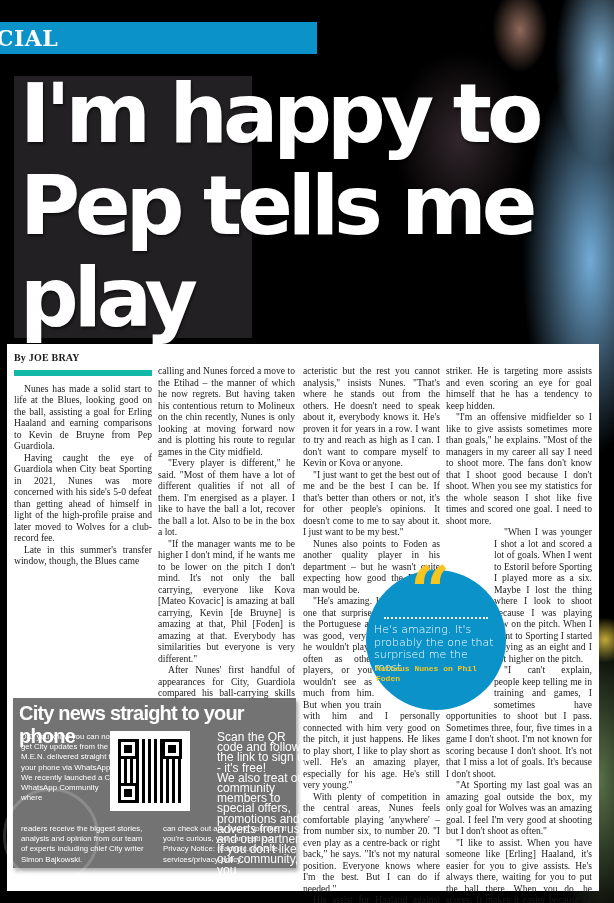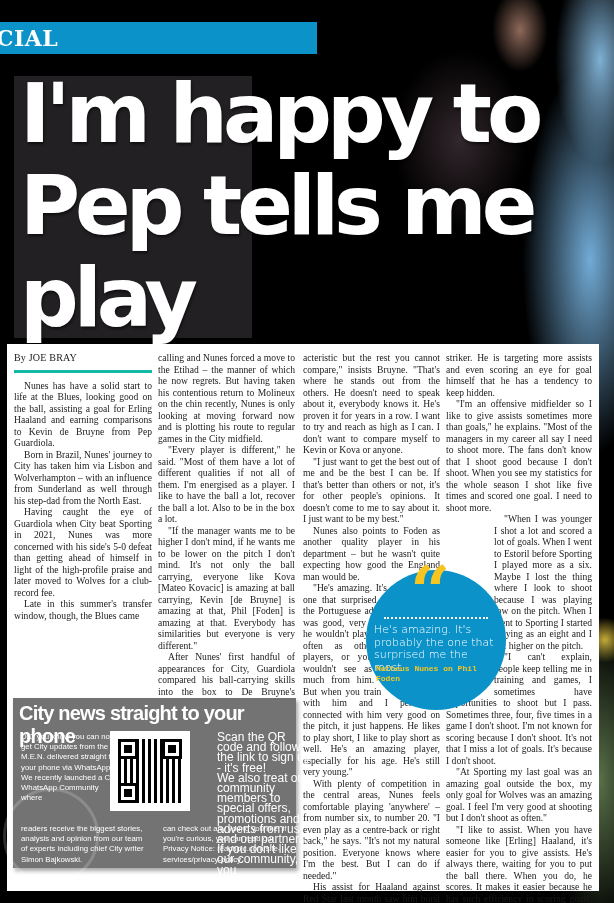--- a/index.html
+++ b/index.html
@@ -45,8 +45,8 @@
   .col p { margin:0; text-indent:10px; }
   .col p.first { text-indent:0; }
   .byline {
-    font-weight:normal; font-size:10px; padding-bottom:6px; margin-bottom:7px;
-    border-bottom:3px solid #14b8a6; letter-spacing:0.2px;
+    font-weight:bold; font-size:10px; padding-bottom:6px; margin-bottom:7px;
+    border-bottom:6px solid #14b8a6; letter-spacing:0.2px;
   }
   .c1 { left:14px; width:138px; }
   .c2 { left:158px; width:137px; }

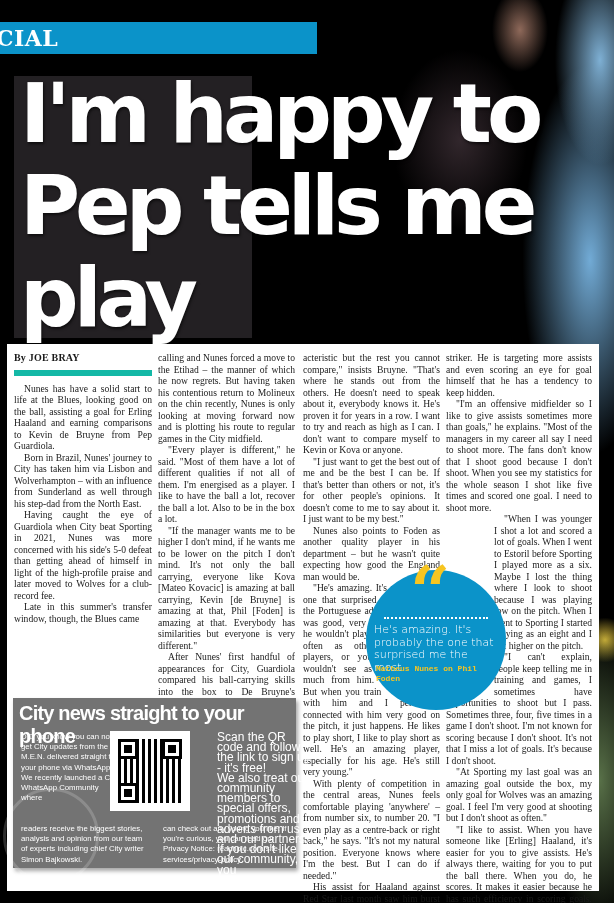--- a/index.html
+++ b/index.html
@@ -43,7 +43,7 @@
     text-align:justify; hyphens:auto;
   }
   .col p { margin:0; text-indent:10px; }
-  .col p.first { text-indent:0; }
+  .col p.first { text-indent:0;margin-top:13px; }
   .byline {
     font-weight:bold; font-size:10px; padding-bottom:6px; margin-bottom:7px;
     border-bottom:6px solid #14b8a6; letter-spacing:0.2px;

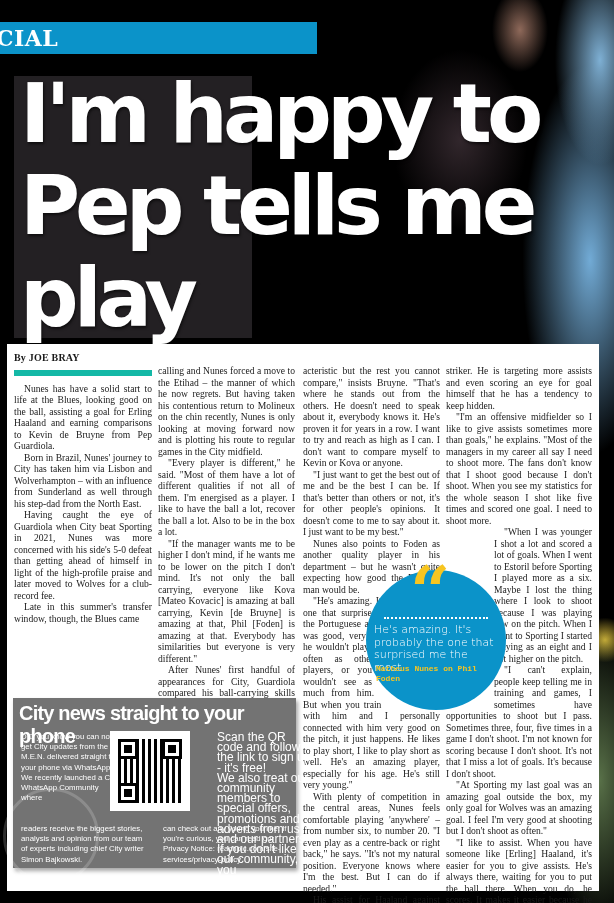--- a/index.html
+++ b/index.html
@@ -123,7 +123,7 @@
 </div>
 
 <div class="col c3">
-  <p class="first">acteristic but the rest you cannot compare," insists Bruyne. "That's where he stands out from the others. He doesn't need to speak about it, everybody knows it. He's proven it for years in a row. I want to try and reach as high as I can. I don't want to compare myself to Kevin or Kova or anyone.</p>
+  <p class="first">acteristic but the rest you cannot analysis," insists Nunes. "That's where he stands out from the others. He doesn't need to speak about it, everybody knows it. He's proven it for years in a row. I want to try and reach as high as I can. I don't want to compare myself to Kevin or Kova or anyone.</p>
   <p>"I just want to get the best out of me and be the best I can be. If that's better than others or not, it's for other people's opinions. It doesn't come to me to say about it. I just want to be my best."</p>
   <p>Nunes also points to Foden as another quality player in his department – but he wasn't quite expecting how good the England man would be.</p>
   <div class="float-circle"></div>

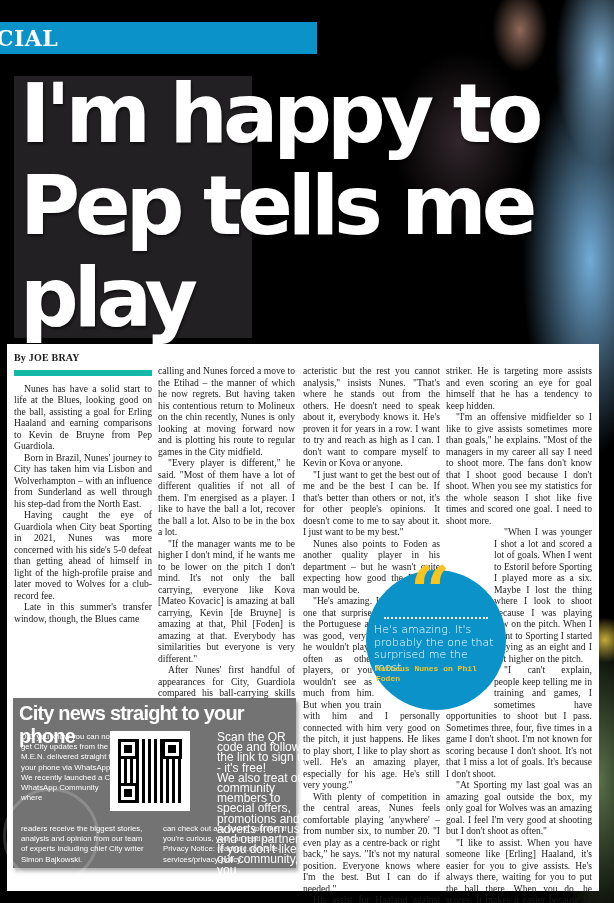--- a/index.html
+++ b/index.html
@@ -108,7 +108,7 @@
 
 <div class="col c1">
   <div class="byline">By JOE BRAY</div>
-  <p>Nunes has have a solid start to life at the Blues, looking good on the ball, assisting a goal for Erling Haaland and earning comparisons to Kevin de Bruyne from Pep Guardiola.</p>
+  <p>Nunes has made a solid start to life at the Blues, looking good on the ball, assisting a goal for Erling Haaland and earning comparisons to Kevin de Bruyne from Pep Guardiola.</p>
   <p>Born in Brazil, Nunes' journey to City has taken him via Lisbon and Wolverhampton – with an influence from Sunderland as well through his step-dad from the North East.</p>
   <p>Having caught the eye of Guardiola when City beat Sporting in 2021, Nunes was more concerned with his side's 5-0 defeat than getting ahead of himself in light of the high-profile praise and later moved to Wolves for a club-record fee.</p>
   <p>Late in this summer's transfer window, though, the Blues came</p>

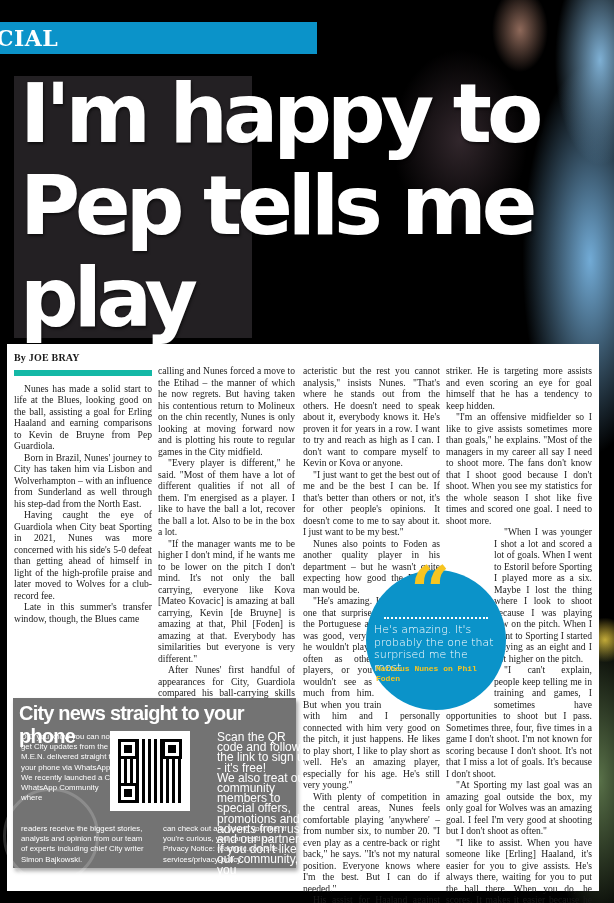--- a/index.html
+++ b/index.html
@@ -109,7 +109,6 @@
 <div class="col c1">
   <div class="byline">By JOE BRAY</div>
   <p>Nunes has made a solid start to life at the Blues, looking good on the ball, assisting a goal for Erling Haaland and earning comparisons to Kevin de Bruyne from Pep Guardiola.</p>
-  <p>Born in Brazil, Nunes' journey to City has taken him via Lisbon and Wolverhampton – with an influence from Sunderland as well through his step-dad from the North East.</p>
   <p>Having caught the eye of Guardiola when City beat Sporting in 2021, Nunes was more concerned with his side's 5-0 defeat than getting ahead of himself in light of the high-profile praise and later moved to Wolves for a club-record fee.</p>
   <p>Late in this summer's transfer window, though, the Blues came</p>
 </div>

